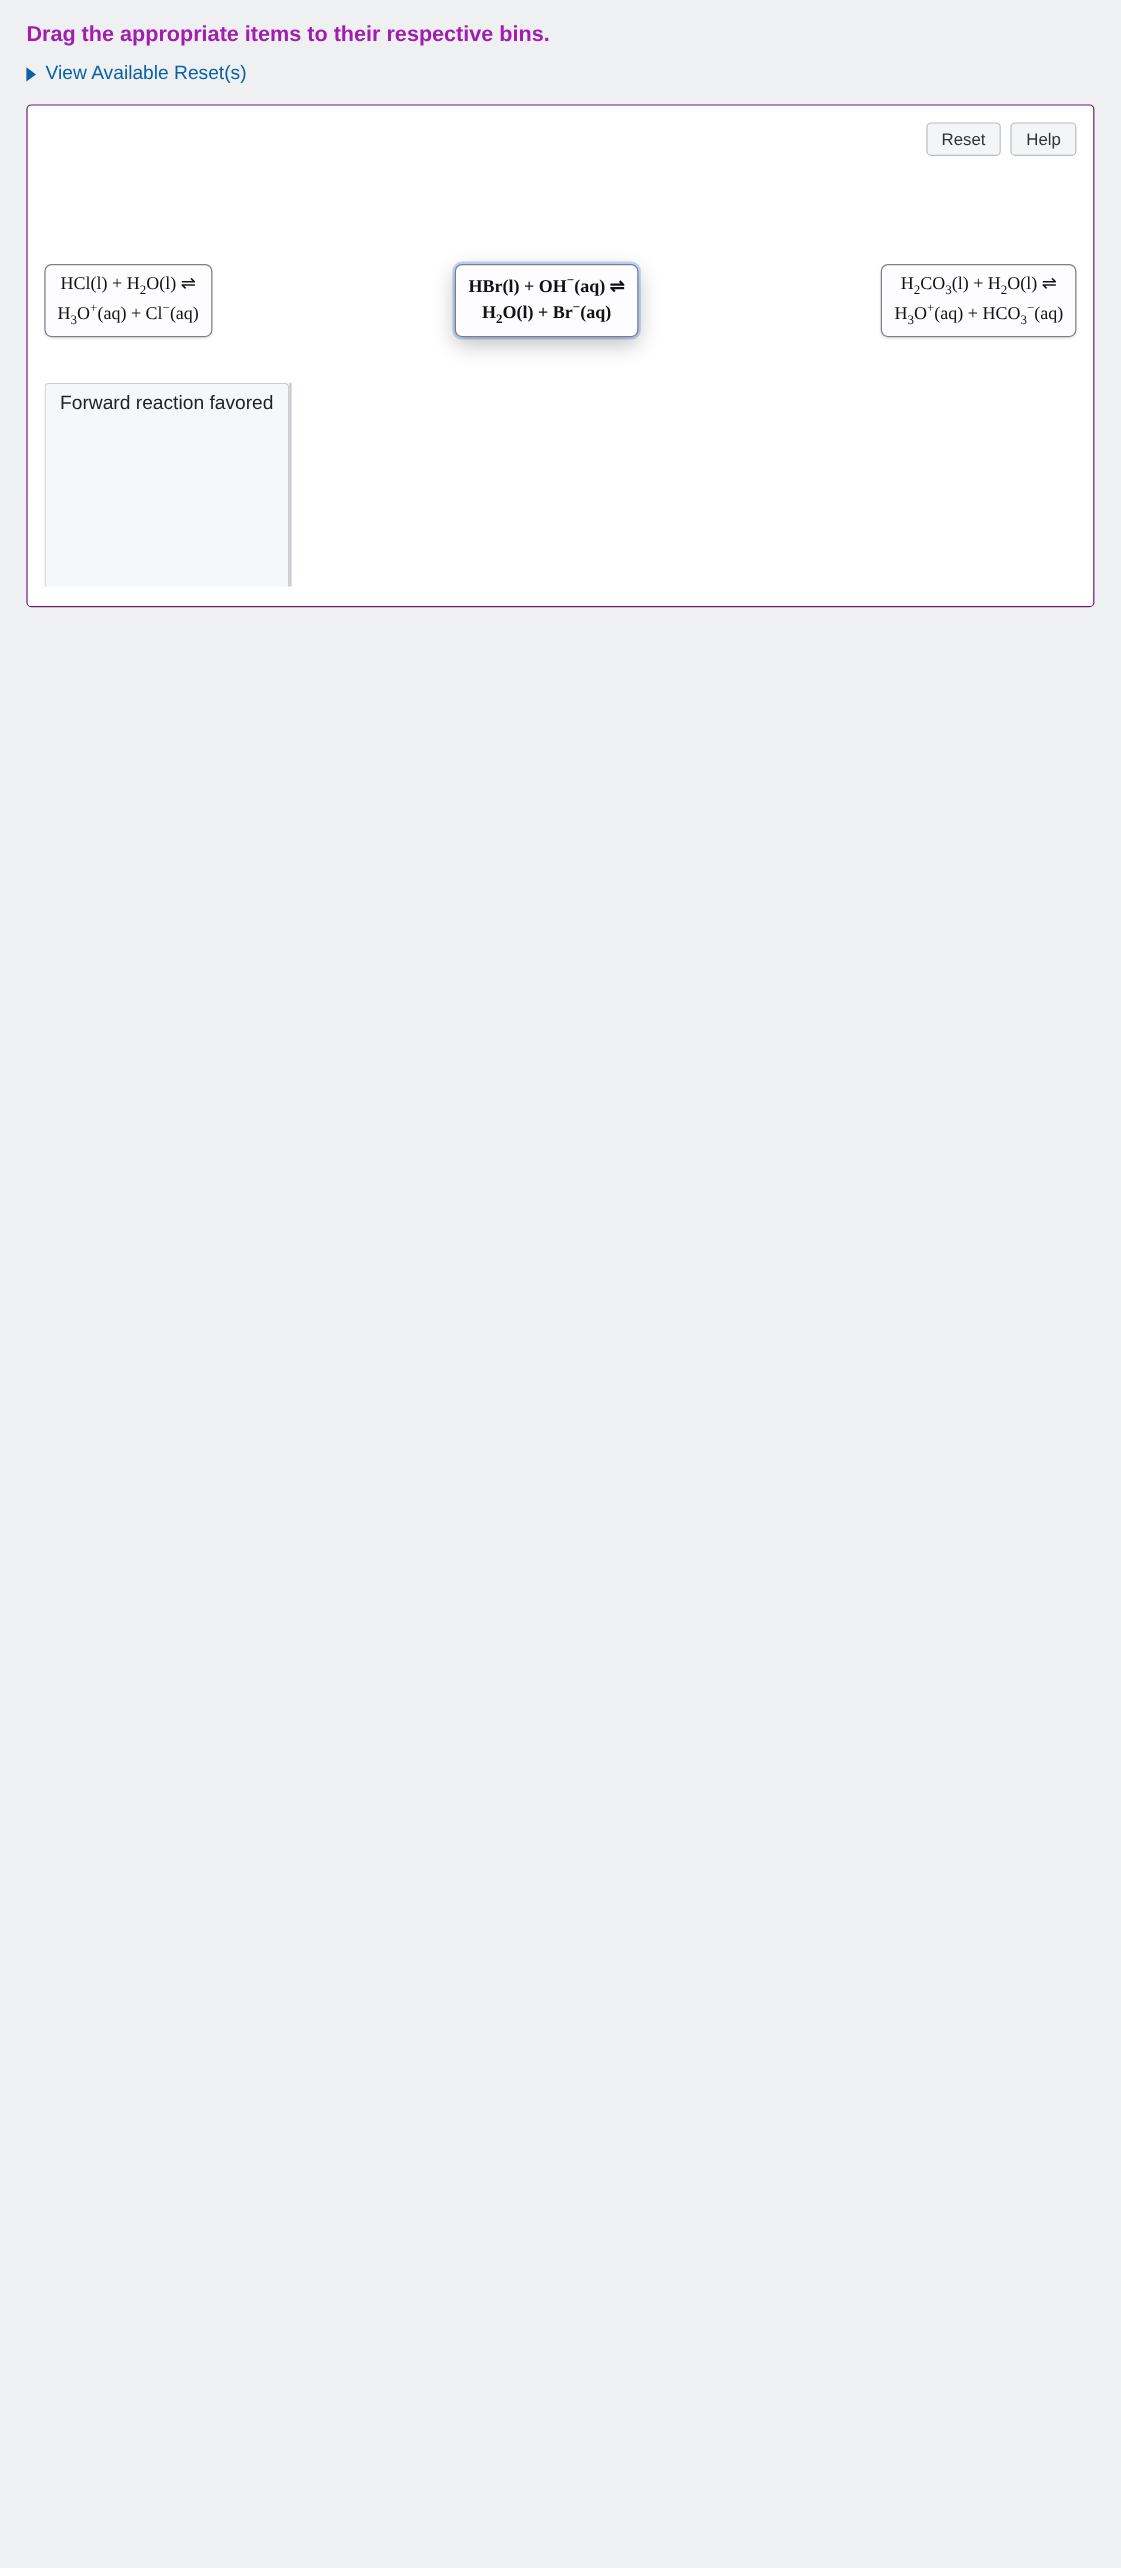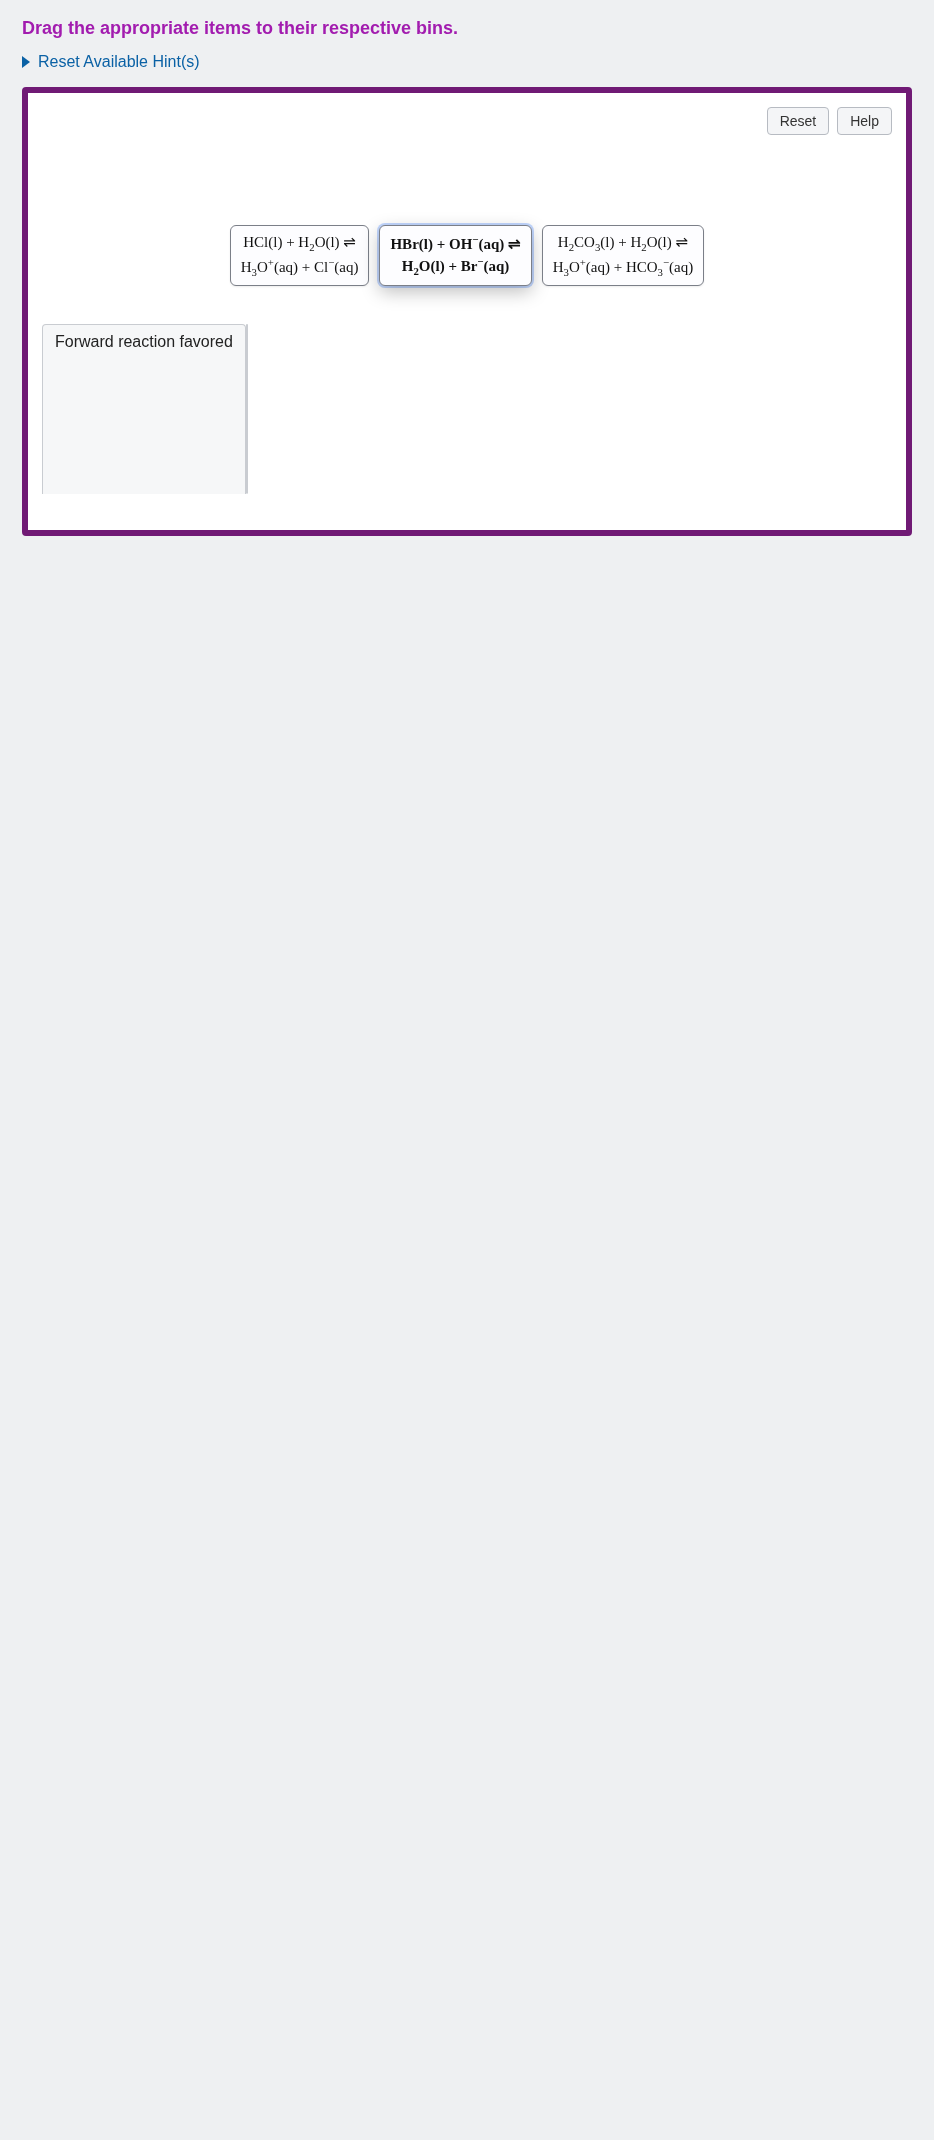--- a/index.html
+++ b/index.html
@@ -111,7 +111,7 @@
 
 <div class="hints">
   <span class="tri"></span>
-  <span>Reset Available Hint(s)</span>
+  <span>View Available Reset(s)</span>
 </div>
 
 <div class="workspace">

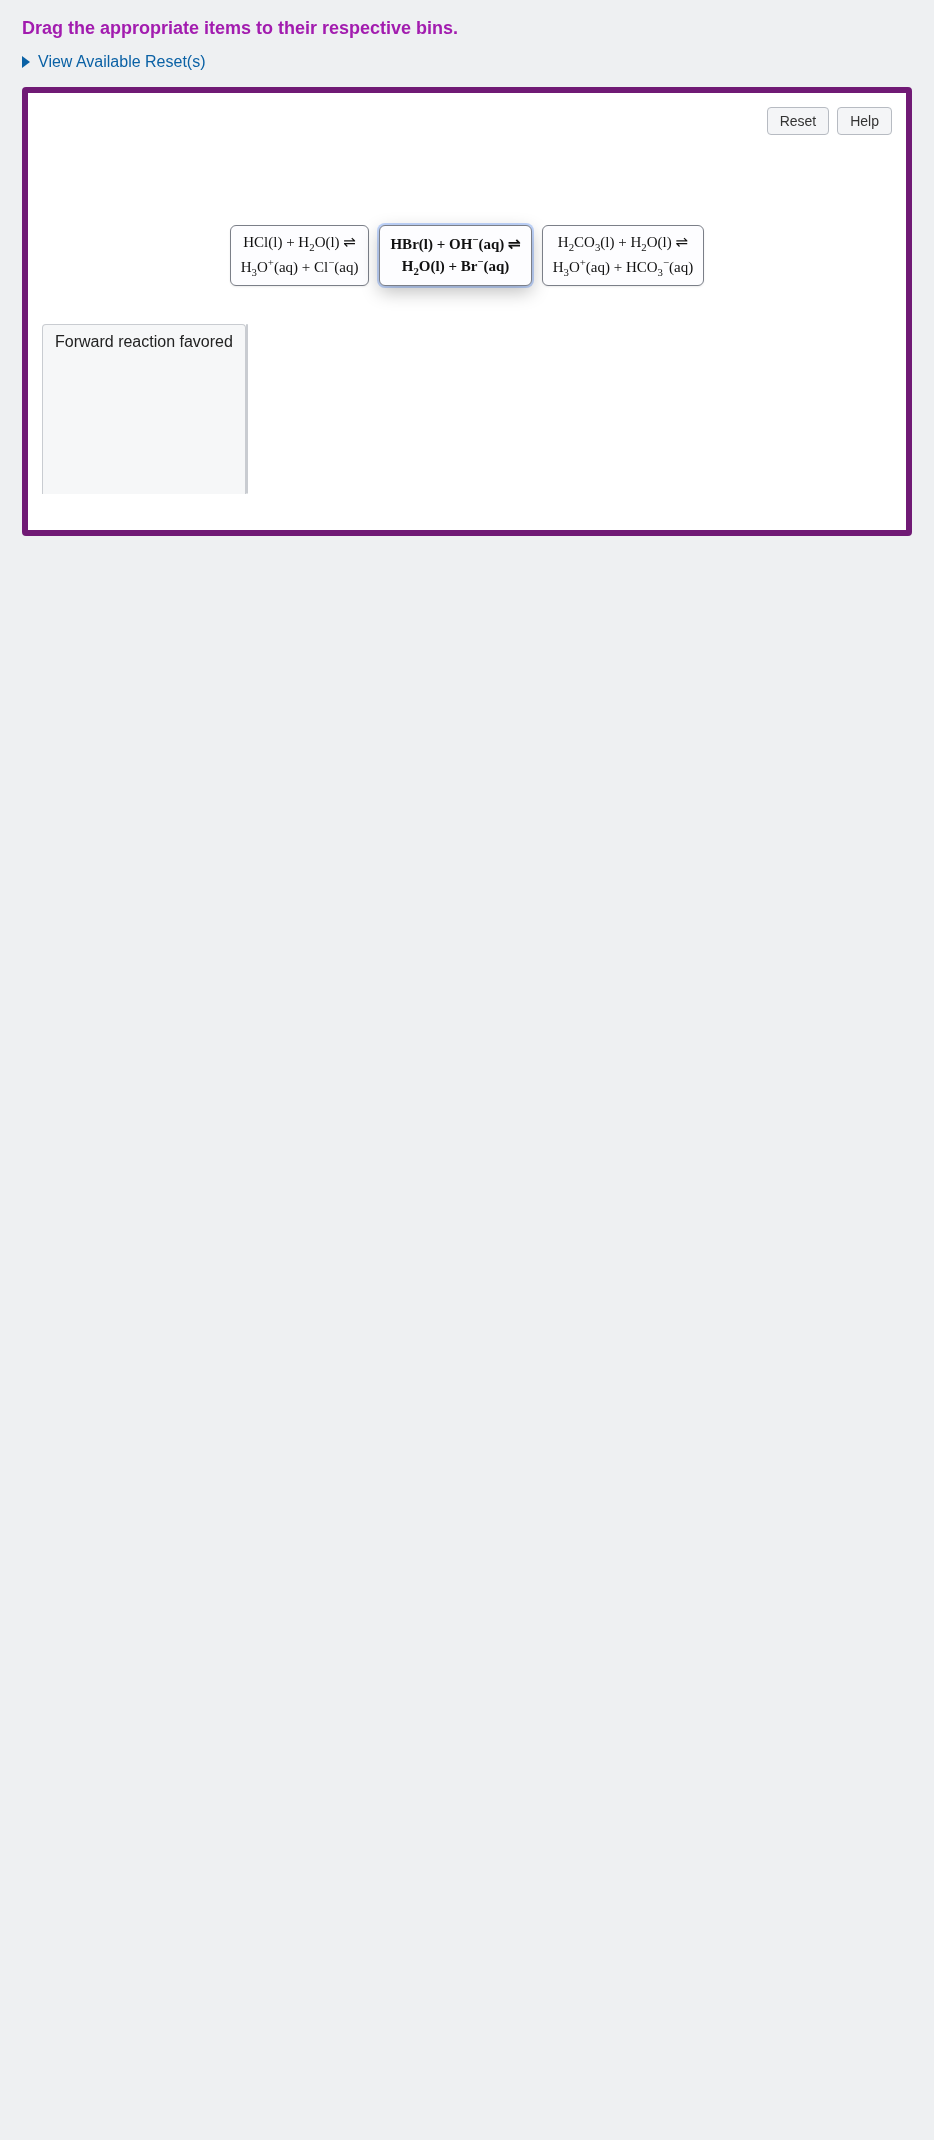--- a/index.html
+++ b/index.html
@@ -32,9 +32,9 @@
   }
   .workspace {
     background: #fff;
-    border: 6px solid #701a75;
+    border: 1px solid #701a75;
     border-radius: 4px;
-    padding: 14px 14px 36px 14px;
+    padding: 14px 14px 16px 14px;
     position: relative;
   }
   .toolbar {

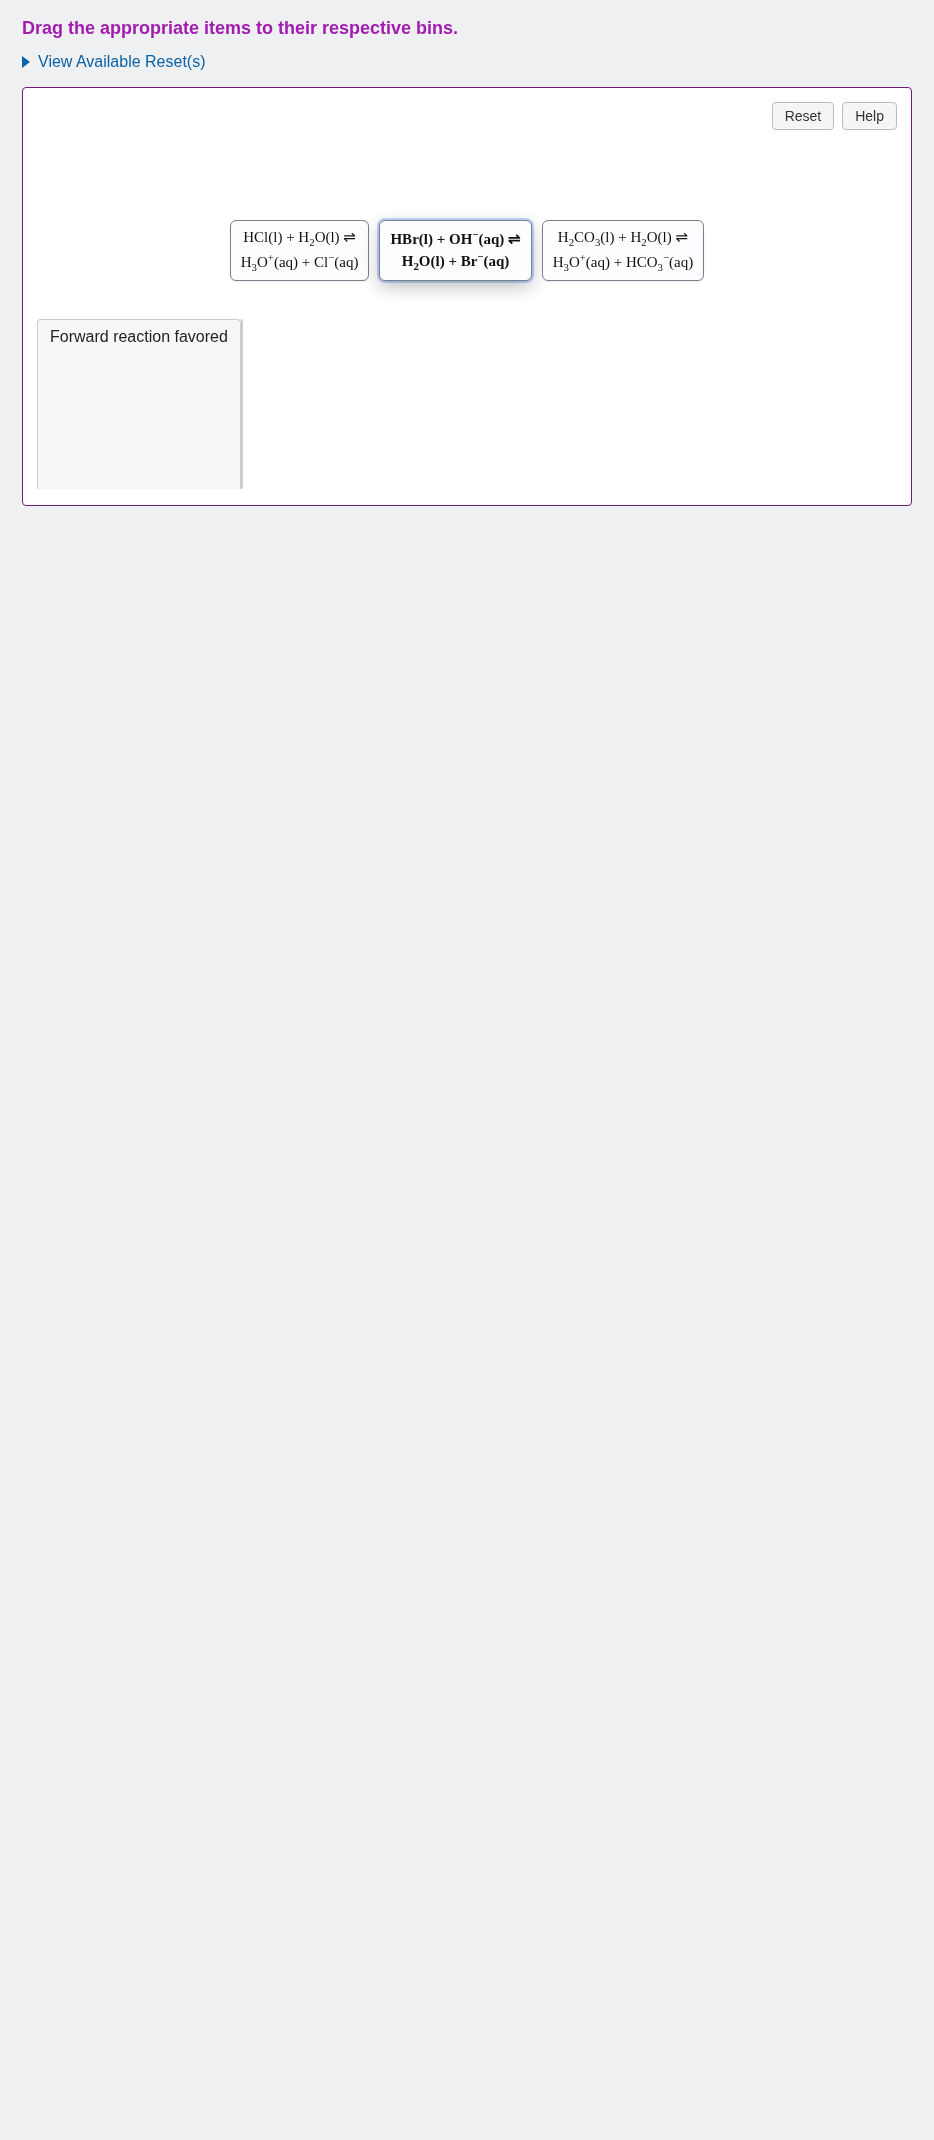--- a/index.html
+++ b/index.html
@@ -54,7 +54,7 @@
   }
   .items-row {
     display: flex;
-    justify-content: center;
+    justify-content: space-between;
     gap: 10px;
     flex-wrap: nowrap;
     margin-bottom: 38px;

